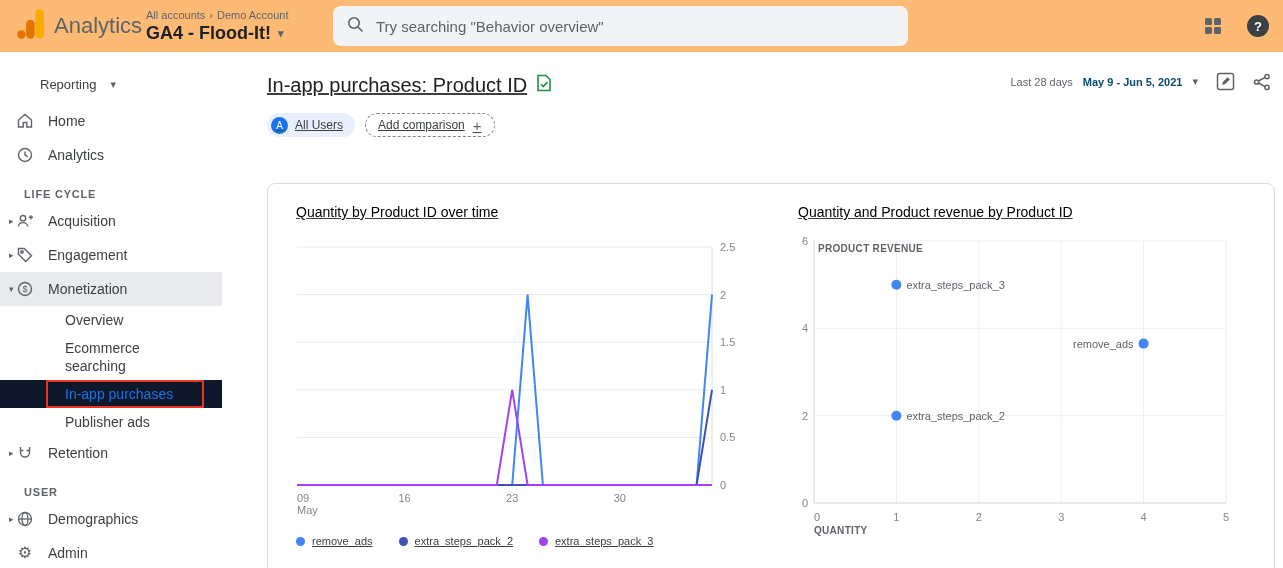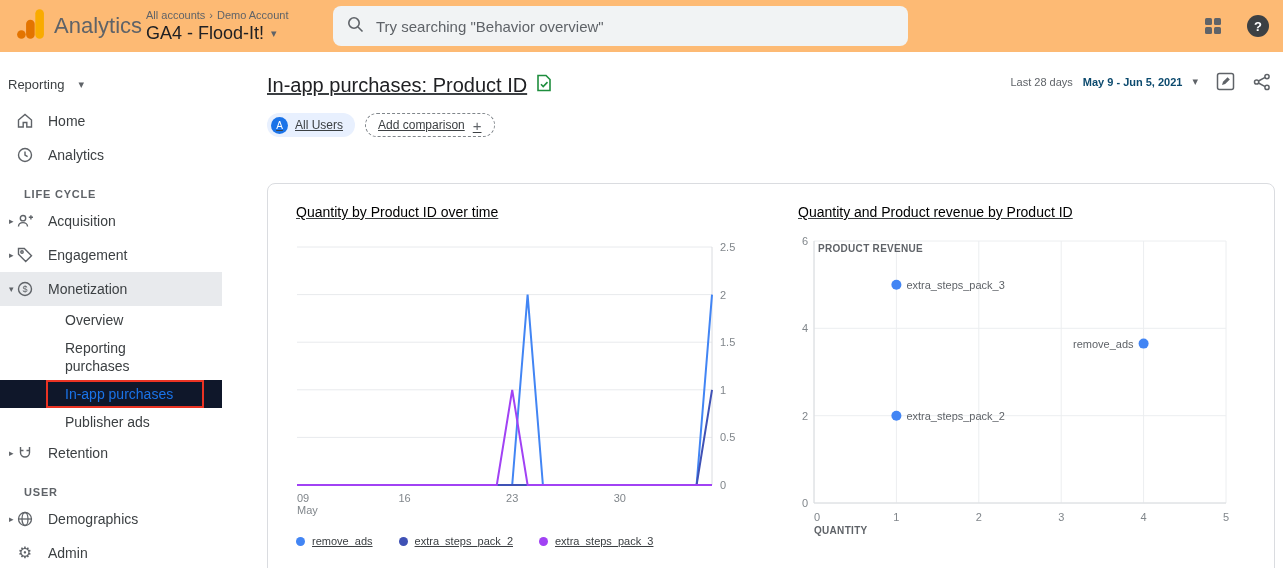--- a/index.html
+++ b/index.html
@@ -14,7 +14,7 @@
   .account-area { width:180px;text-align:right; }
   .breadcrumb { font-size:11px; color:#5f6368; display:flex; gap:4px; align-items:center; }
   .breadcrumb .crumb { cursor:pointer; }
-  .property-selector { display:flex; align-items:center; gap:7px; font-size:18px; color:#202124; margin-top:2px; cursor:pointer; }
+  .property-selector { display:flex; align-items:center; gap:7px; font-size:18px; color:#202124; margin-top:2px; cursor:pointer;font-weight:bold; }
   .caret { color:#5f6368; font-size:11px; }
   .search-bar { position:absolute; left:333px; top:6px; width:575px; height:40px; background:#f1f3f4;
     border-radius:8px; display:flex; align-items:center; padding:0 14px; gap:12px; }

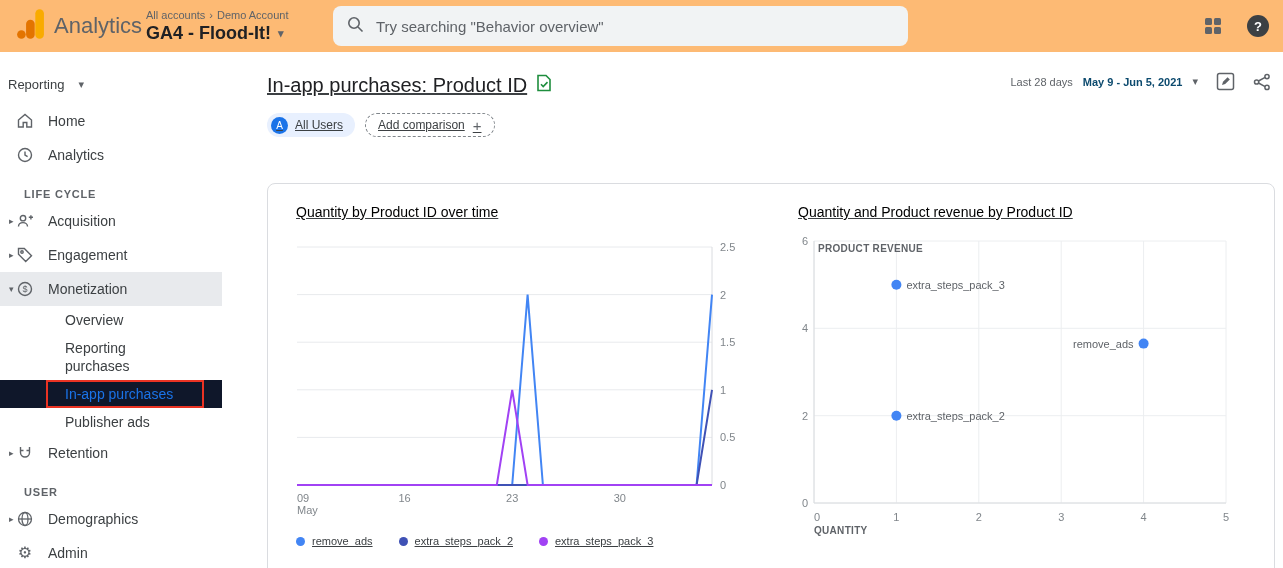--- a/index.html
+++ b/index.html
@@ -32,7 +32,7 @@
 
   
   .sidebar { width:222px; flex:none; padding-top:0; position:relative; background:#fff; }
-  .mode-select { margin:16px 0 4px; padding:0 8px; height:32px; display:flex; align-items:center; gap:14px;
+  .mode-select { margin:16px 0 4px; padding:0 40px; height:32px; display:flex; align-items:center; gap:14px;
     font-size:13px; color:#3c4043; cursor:pointer; }
   .nav-item { height:34px; display:flex; align-items:center; padding-left:16px; position:relative;
     font-size:14px; color:#3c4043; cursor:pointer; }

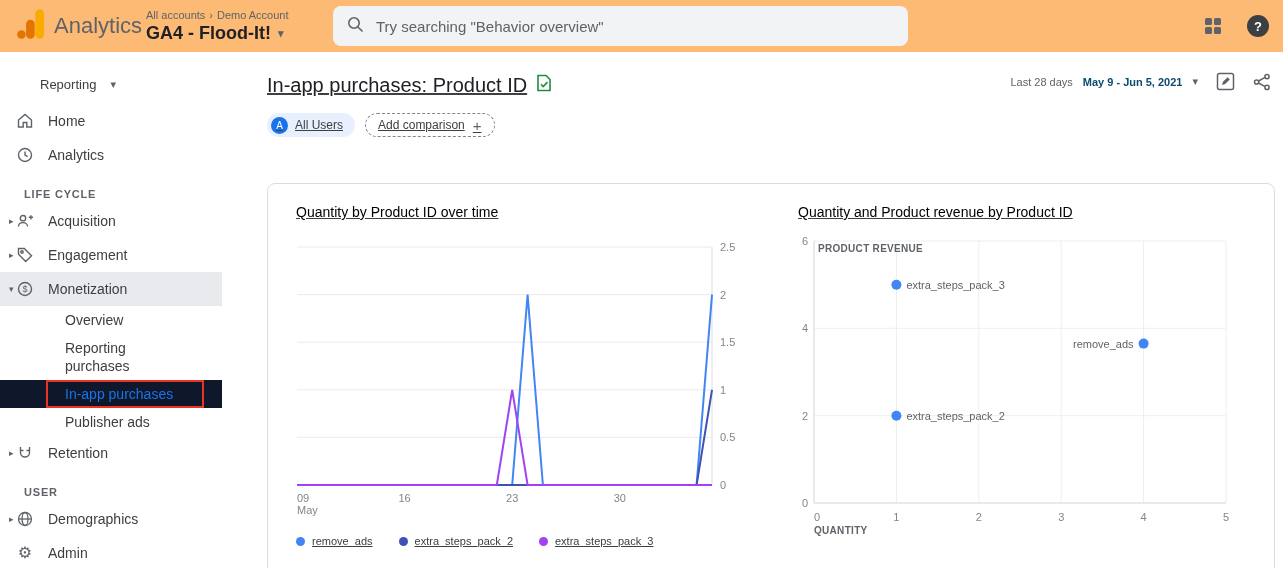--- a/index.html
+++ b/index.html
@@ -184,7 +184,7 @@
       <span>Overview</span>
     </div>
     <div class="nav-child">
-      <span>Reporting purchases</span>
+      <span>Ecommerce searching</span>
     </div>
     <div class="nav-child active">
       <span>In-app purchases</span>

